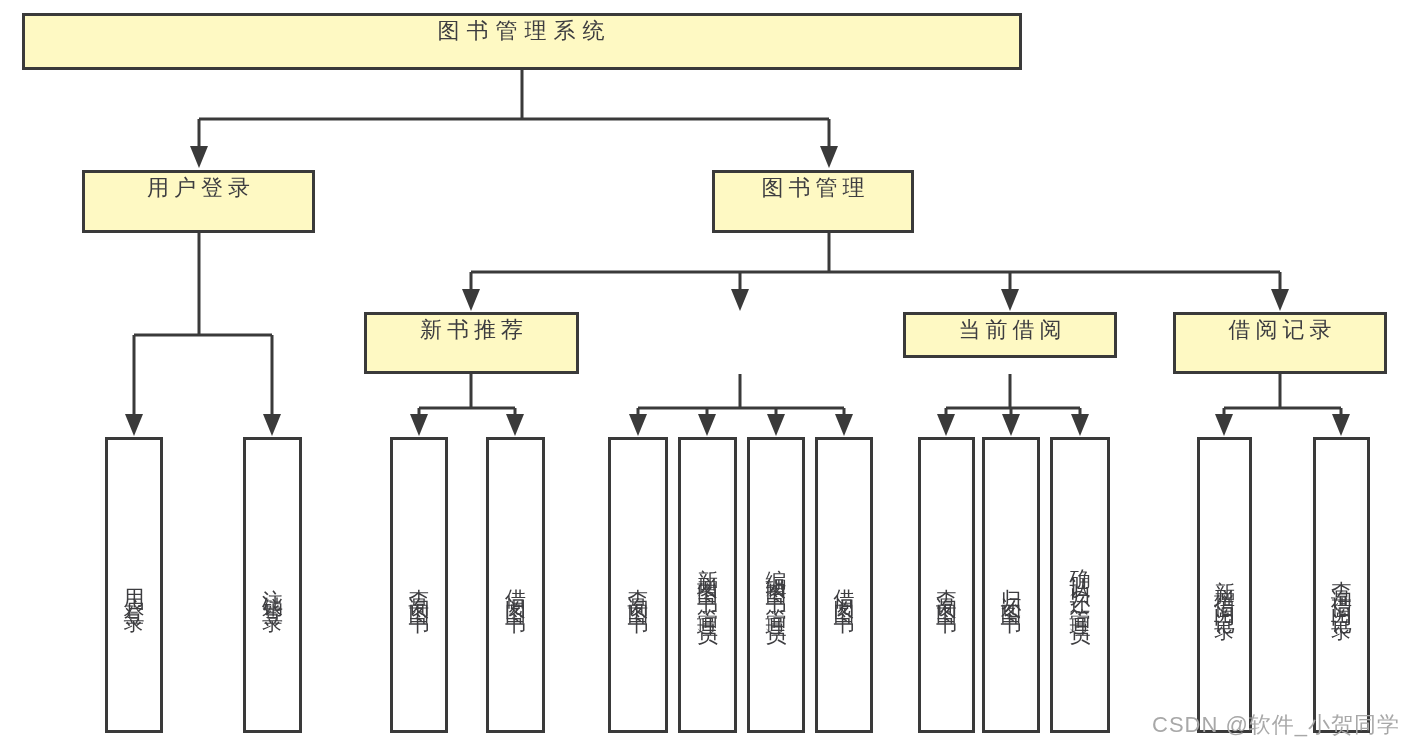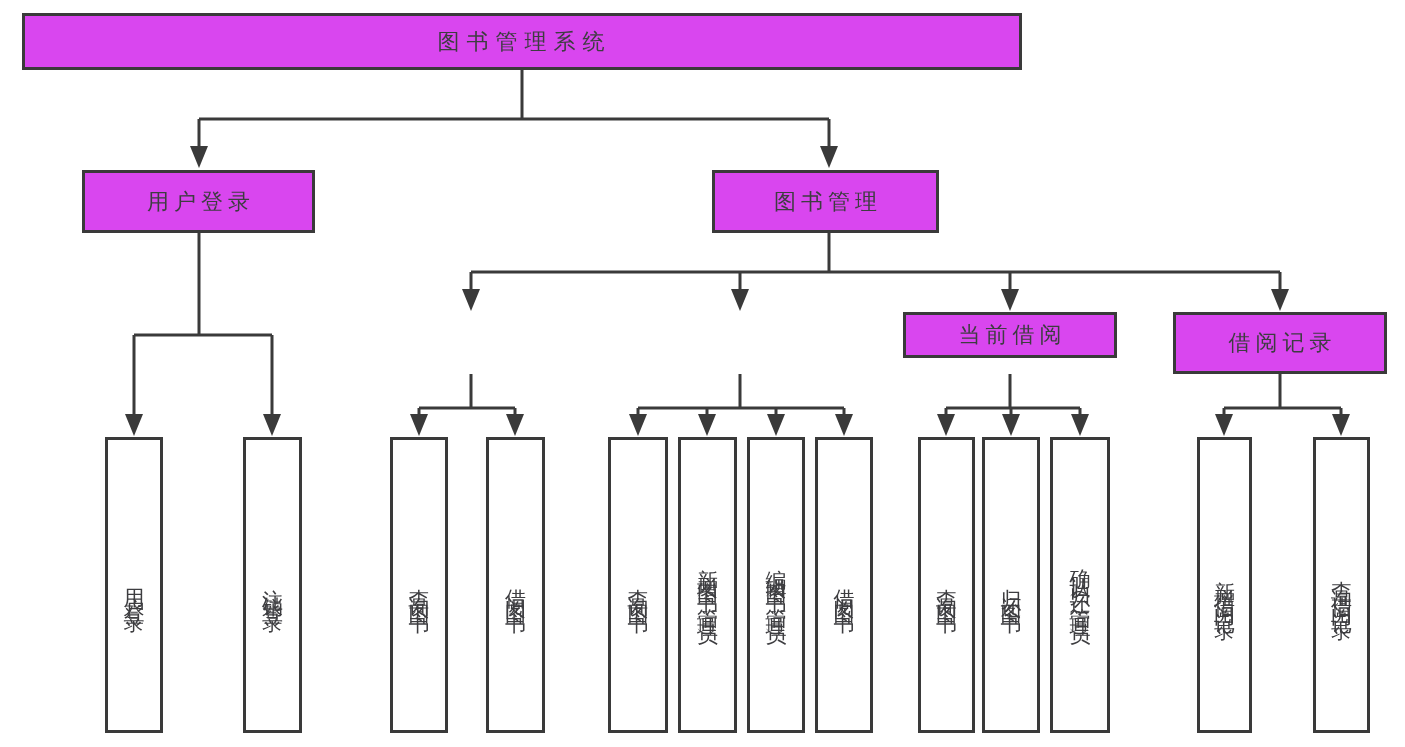--- a/index.html
+++ b/index.html
@@ -26,9 +26,8 @@
     position: absolute;
     box-sizing: border-box;
     border: 3px solid #3a3a3a;
-    background: #d946ef;
+    background: #fef9c3;
     display: flex;
-    align-items: center;
     justify-content: center;
     font-size: 22px;
     letter-spacing: 5px;

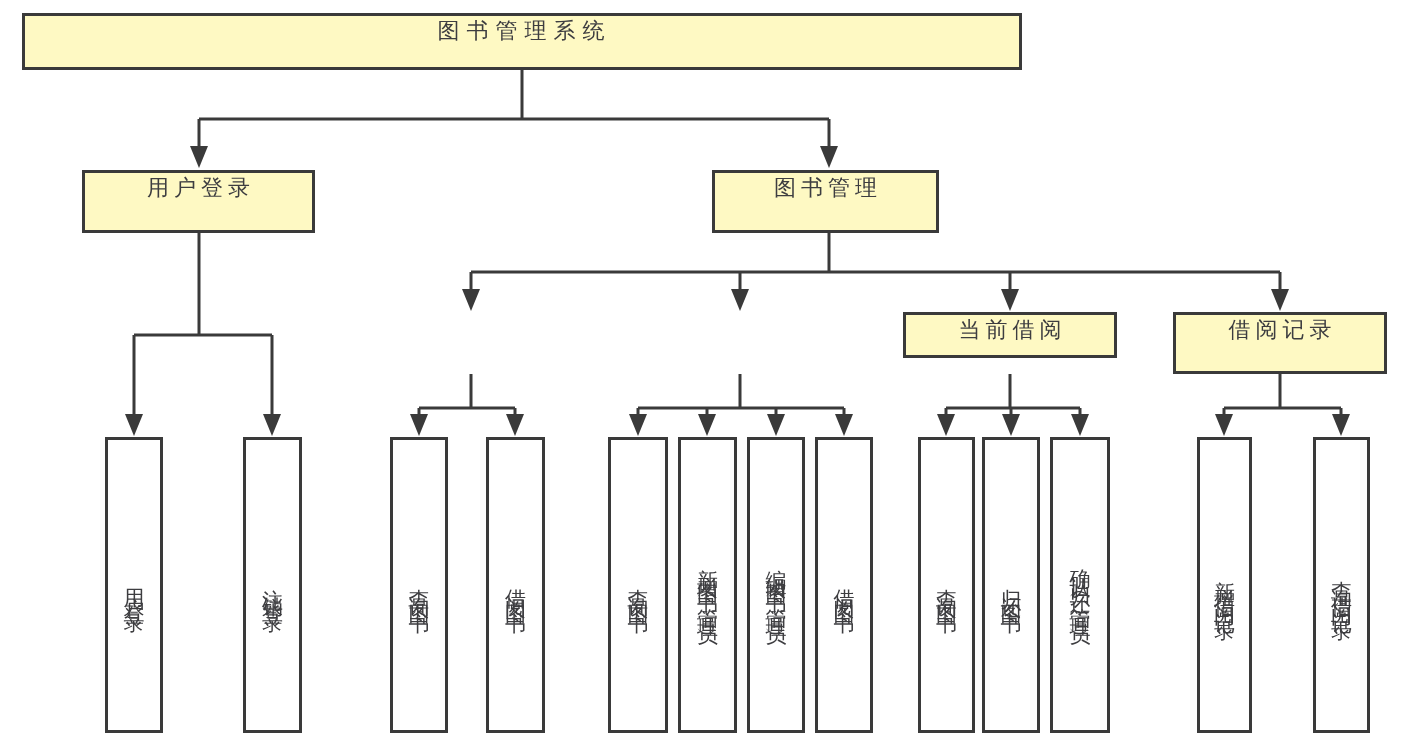--- a/index.html
+++ b/index.html
@@ -109,7 +109,7 @@
   <div class="hbox" style="left:82px; top:170px; width:233px; height:63px;">
     <span>用户登录</span>
   </div>
-  <div class="hbox" style="left:712px; top:170px; width:227px; height:63px;">
+  <div class="hbox" style="left:712px; top:170px; width:202px; height:63px;">
     <span>图书管理</span>
   </div>
 

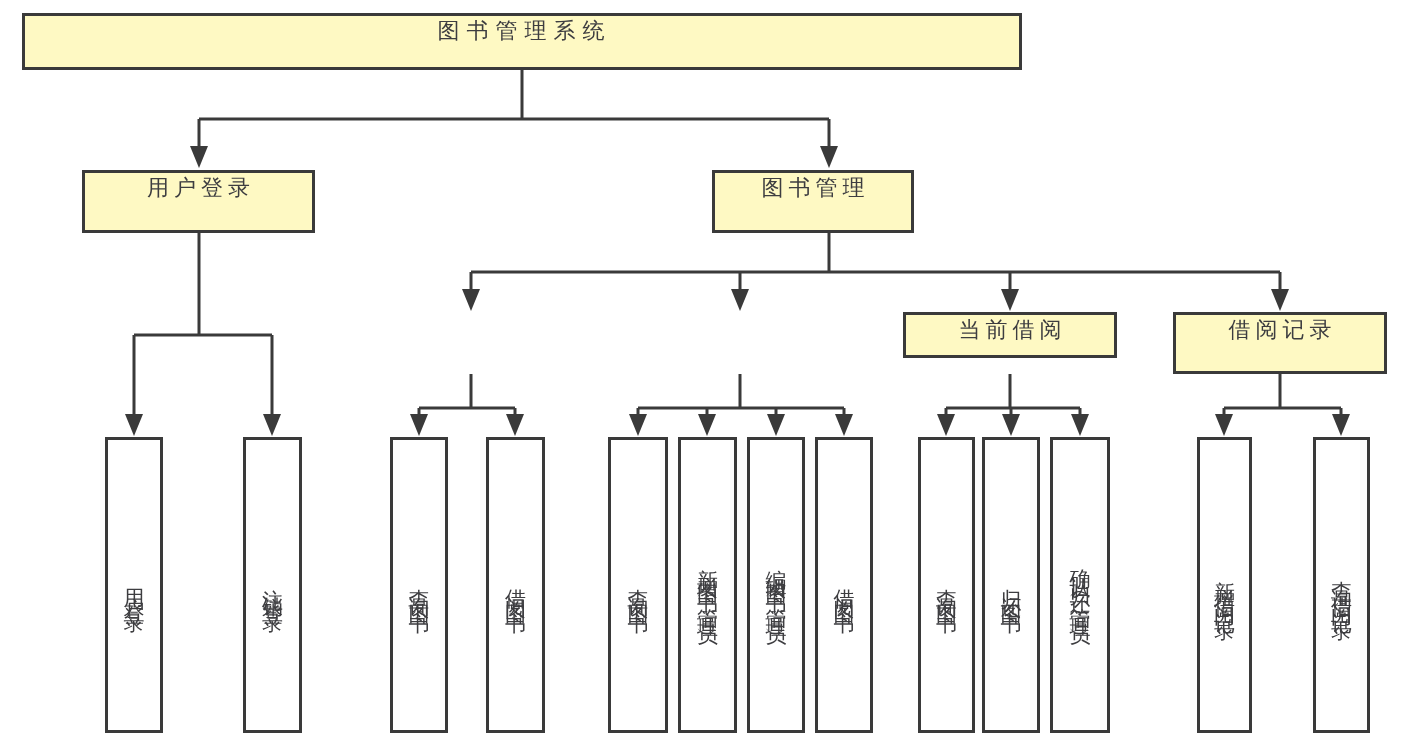--- a/index.html
+++ b/index.html
@@ -113,6 +113,9 @@
     <span>图书管理</span>
   </div>
 
+  <div class="hbox" style="left:364px; top:312px; width:215px; height:62px;">
+    <span>新书推荐</span>
+  </div>
   <div class="hbox" style="left:903px; top:312px; width:214px; height:46px;">
     <span>当前借阅</span>
   </div>

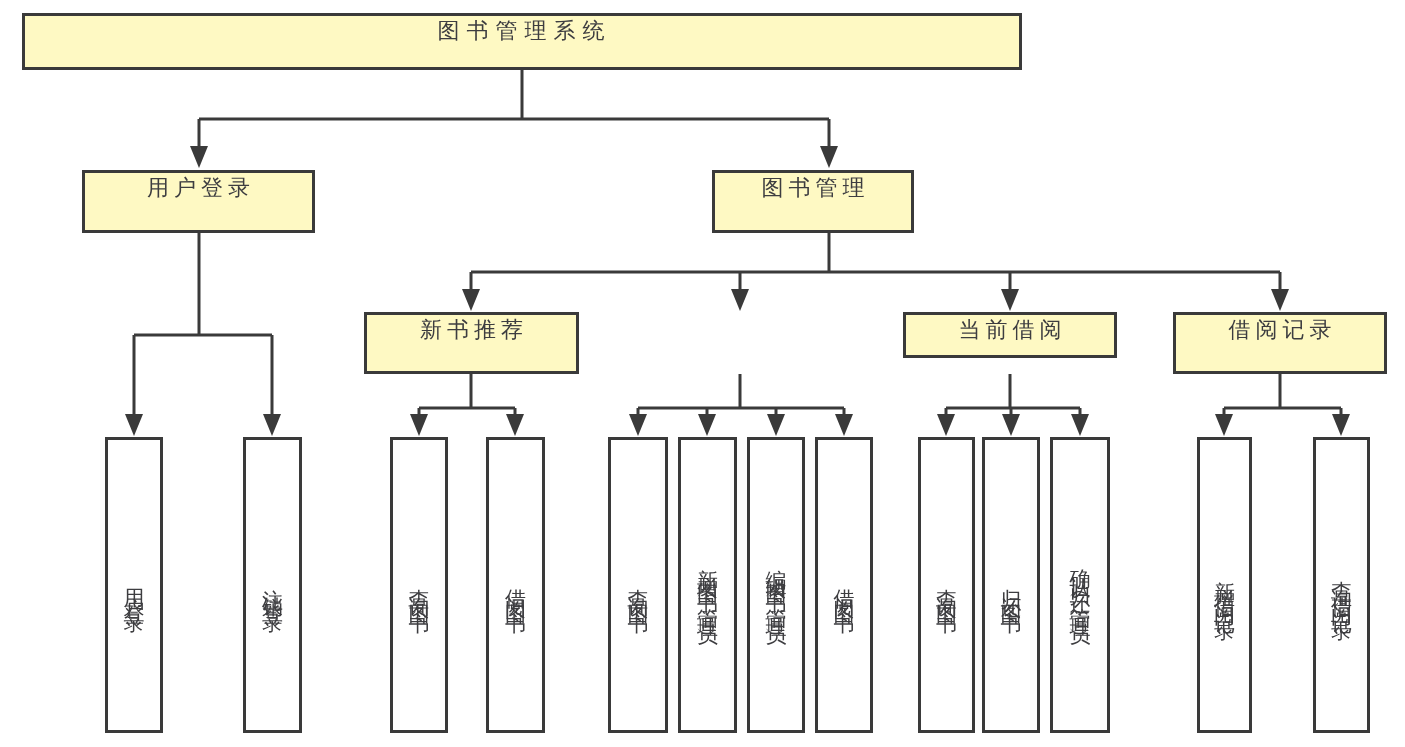--- a/index.html
+++ b/index.html
@@ -167,6 +167,7 @@
     <span>查询借阅记录</span>
   </div>
 
+  <div class="watermark">CSDN @软件_小贺同学</div>
 
 </div>
 

